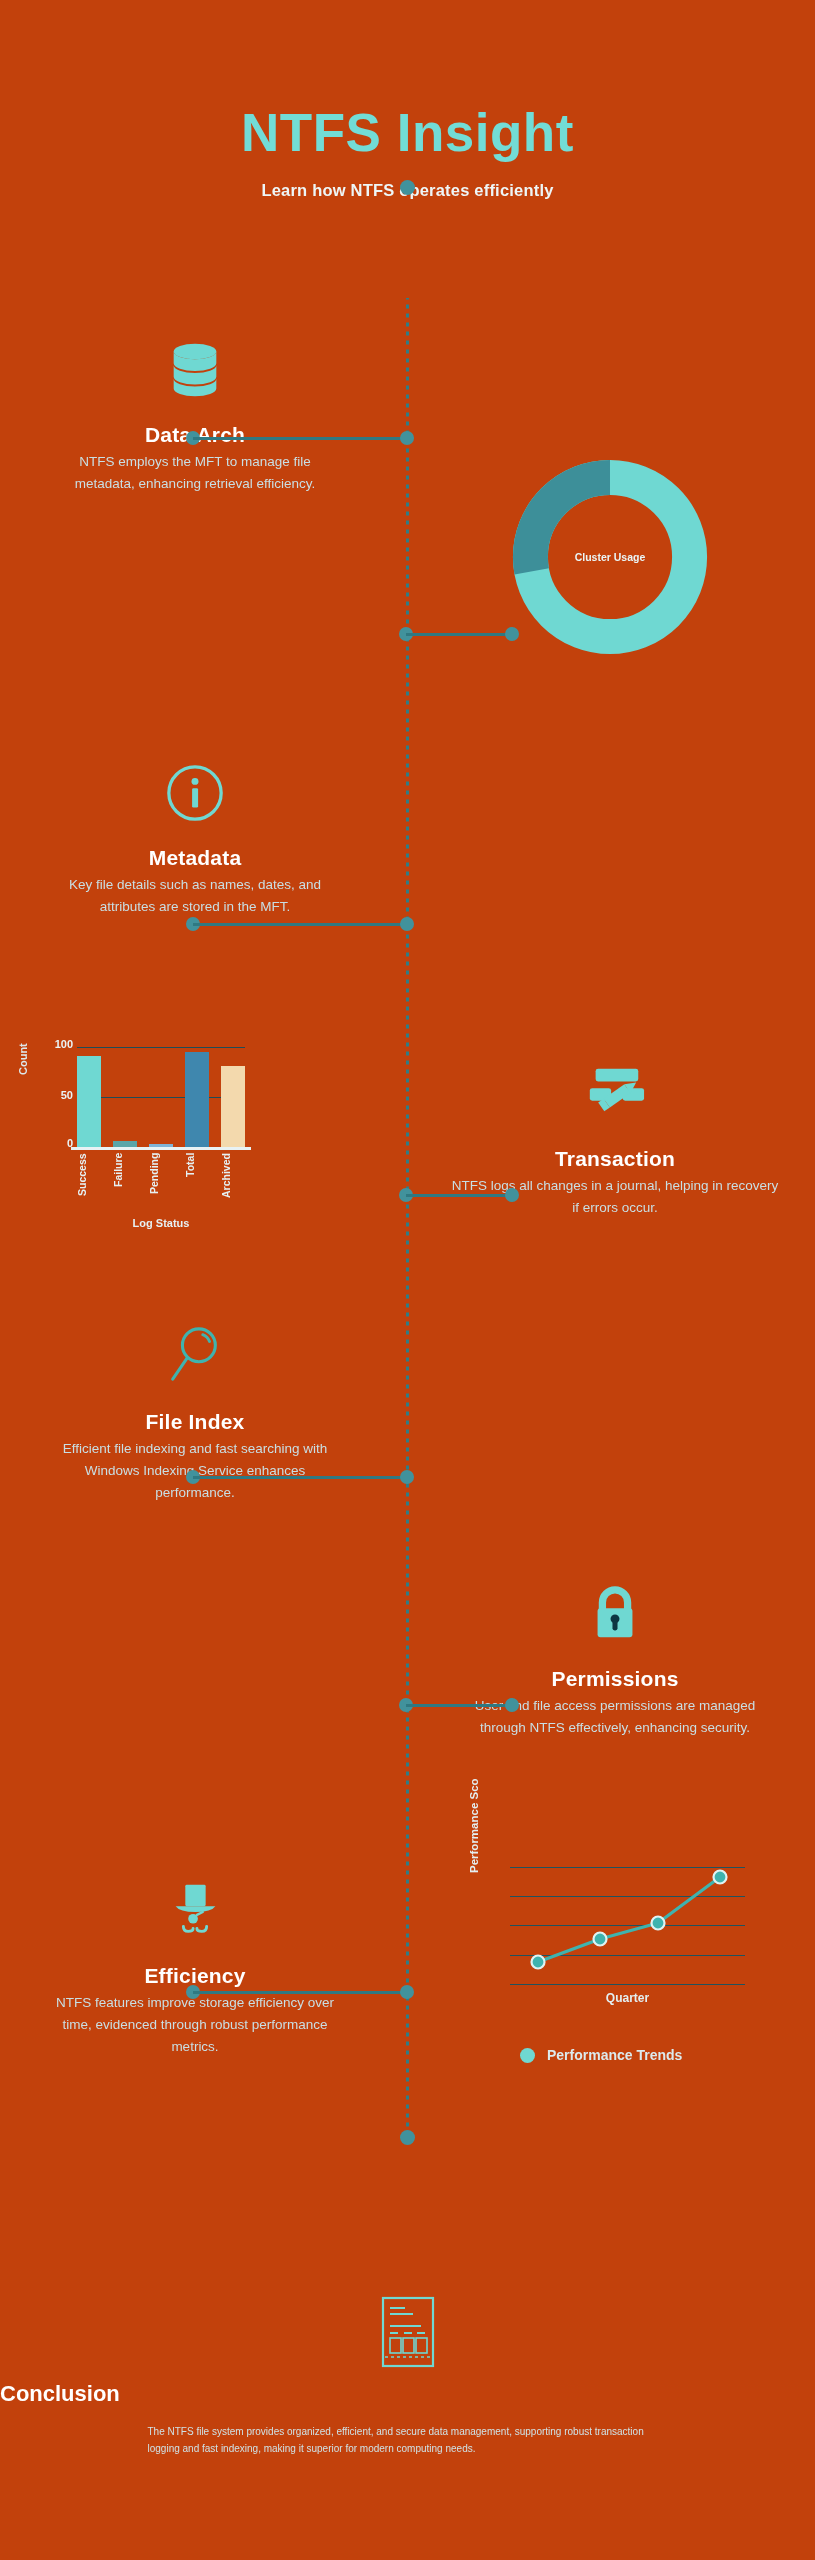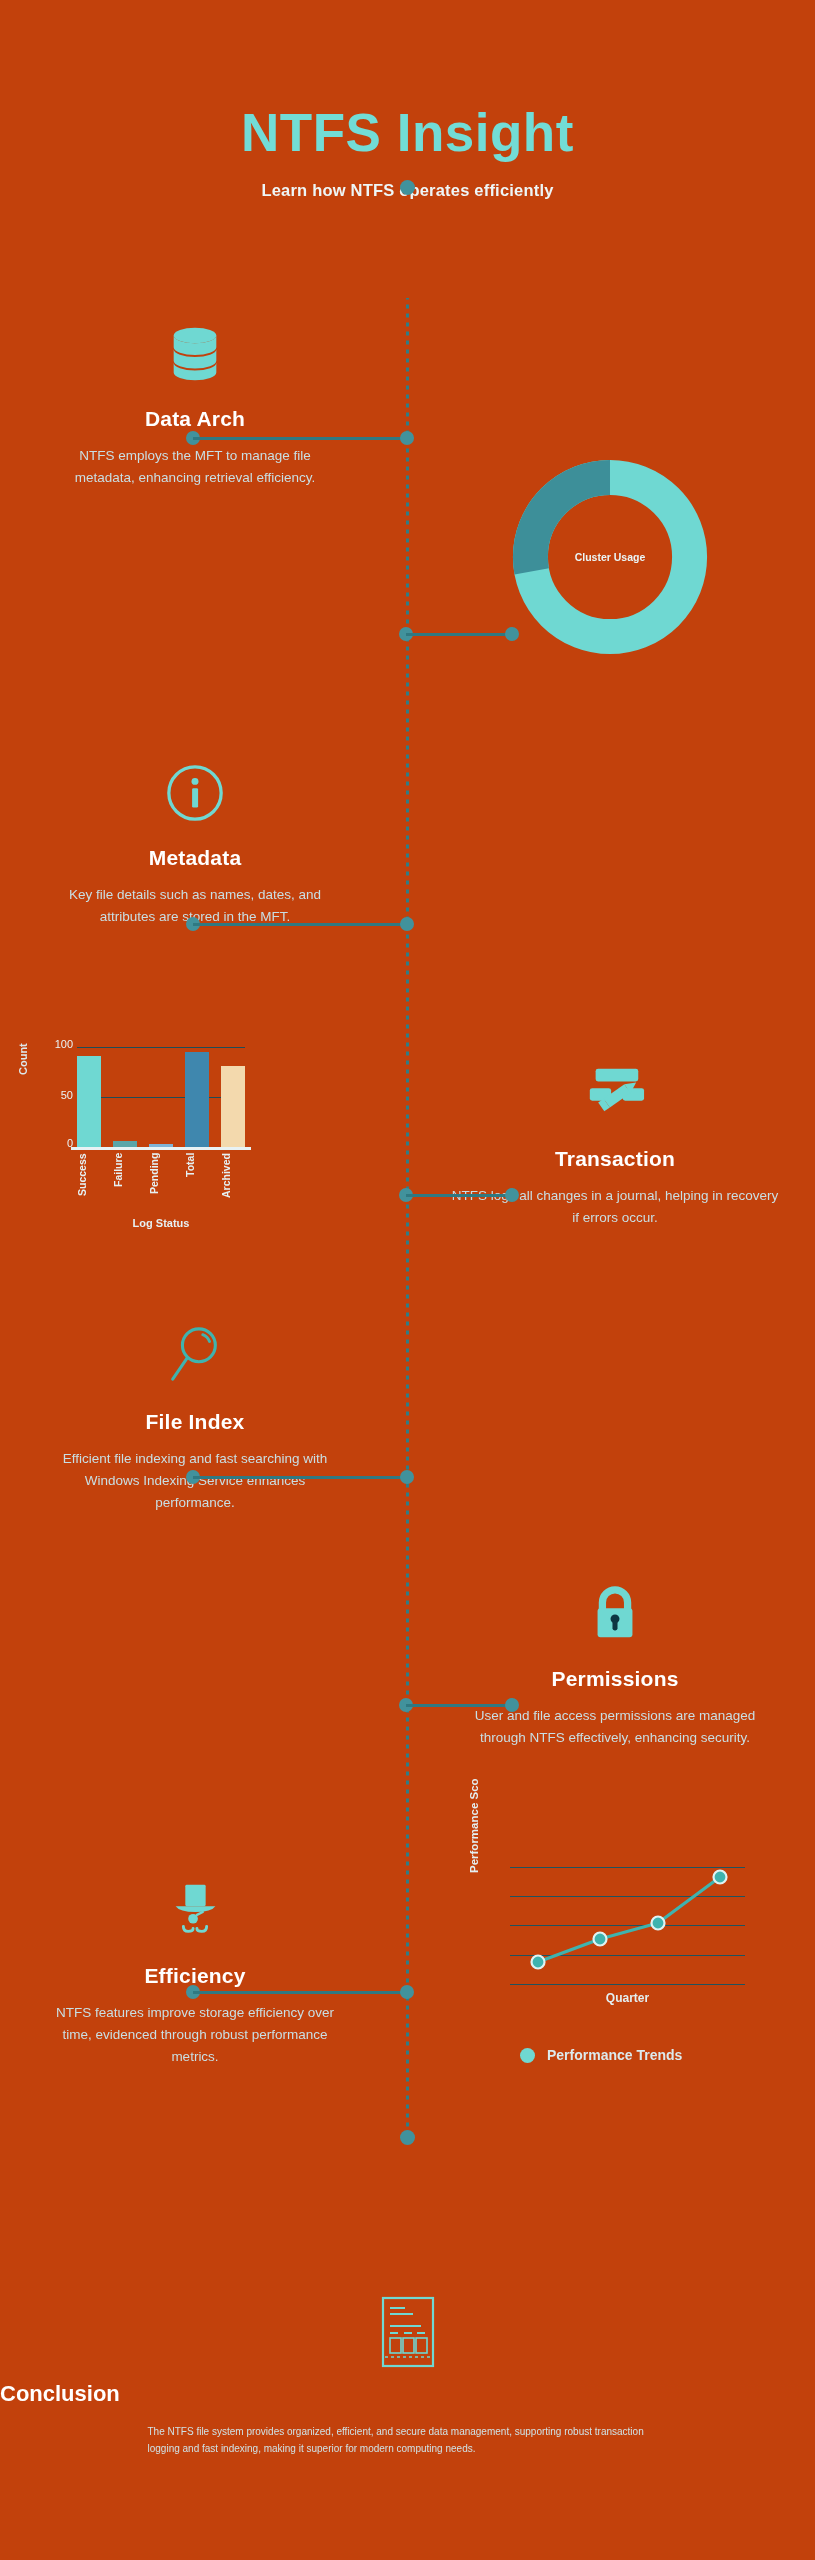--- a/index.html
+++ b/index.html
@@ -159,7 +159,7 @@
   <div class="spine-dot" style="top:180px"></div>
   <div class="spine-dot" style="top:2130px"></div>
 
-  <div class="node node-left" style="top:323px">
+  <div class="node node-left" style="top:339px">
     <svg class="node-icon" width="62" height="62" viewBox="0 0 64 64">
       <ellipse cx="32" cy="13" rx="22" ry="8" fill="#6fd8d2"></ellipse>
       <path d="M10 13 v12 a22 8 0 0 0 44 0 v-12 a22 8 0 0 1 -44 0z" fill="#6fd8d2"></path>

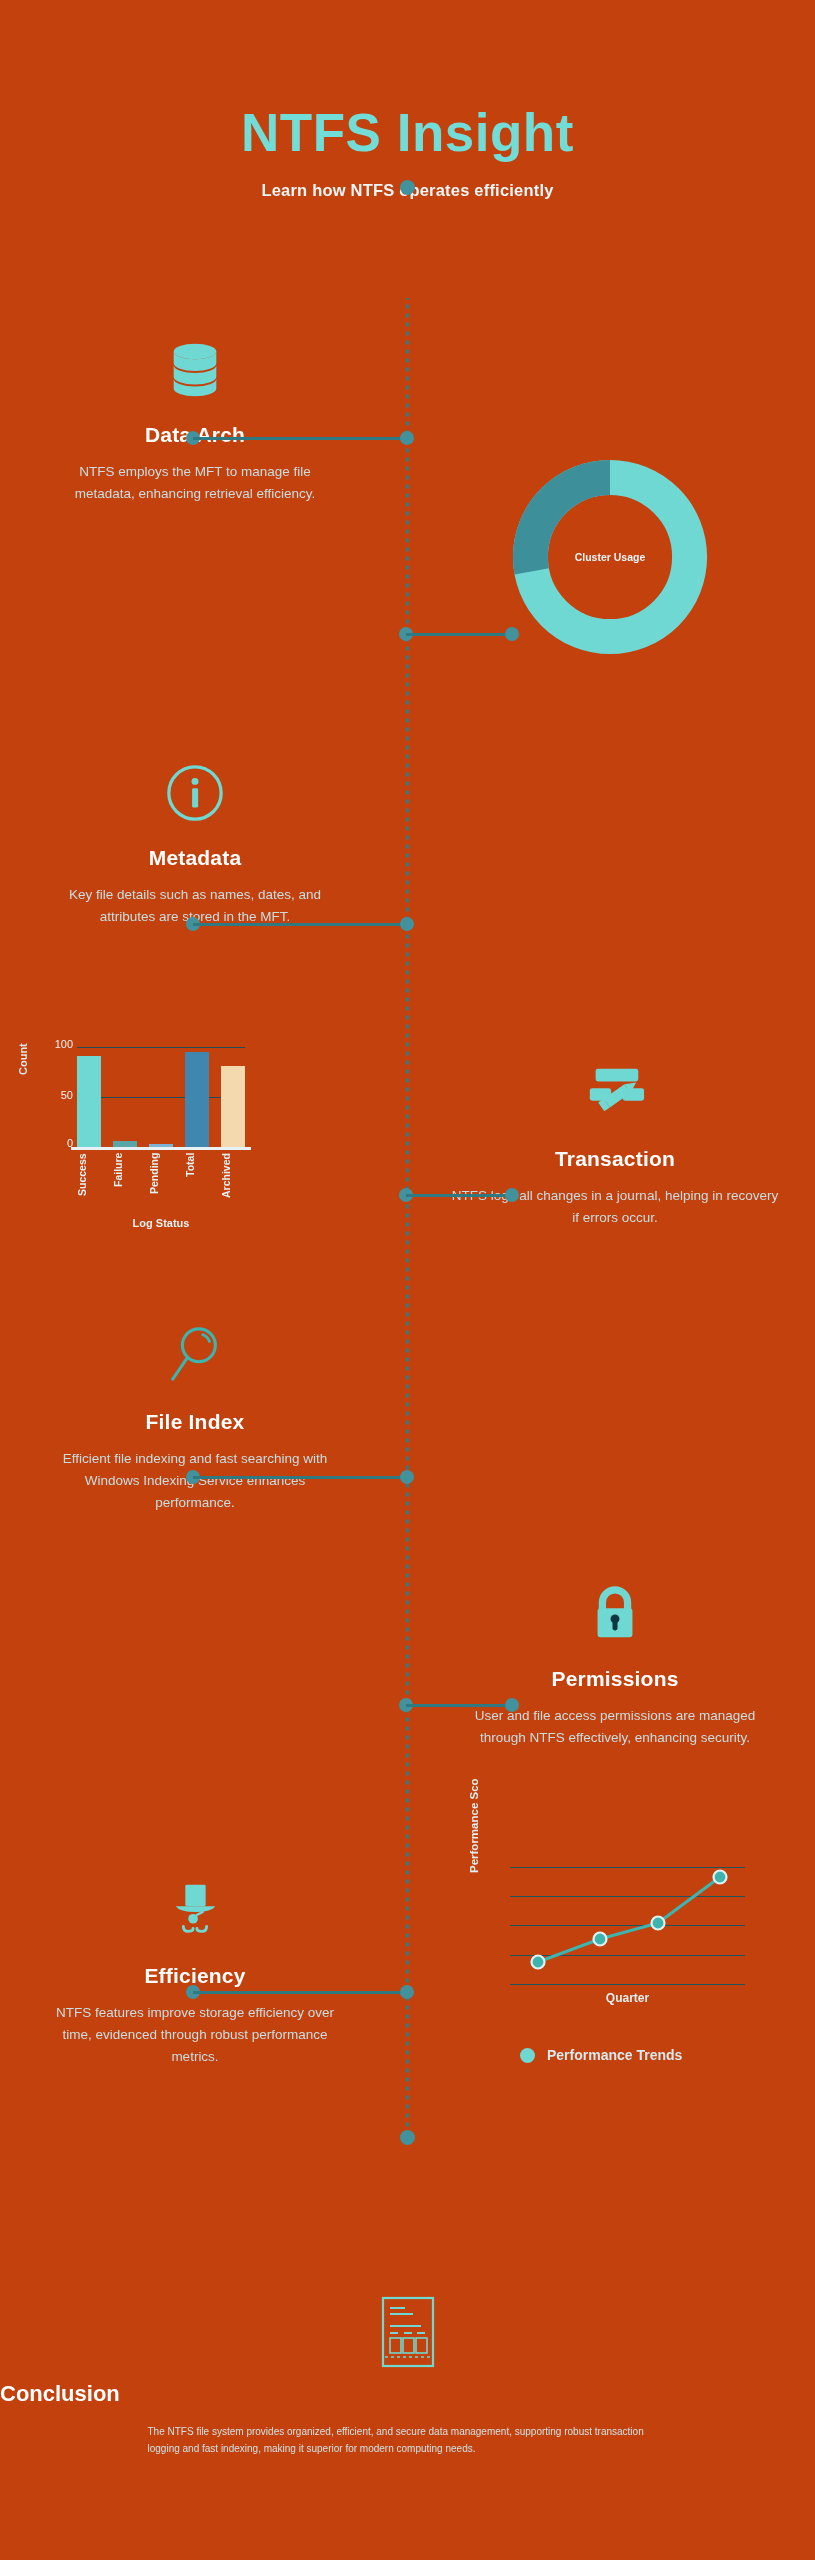--- a/index.html
+++ b/index.html
@@ -76,7 +76,7 @@
     letter-spacing: 0.2px;
   }
   .node-desc {
-    margin-top: 14px;
+    margin-top: 4px;
     font-size: 13.5px;
     line-height: 1.62;
     color: #c9dfe4;

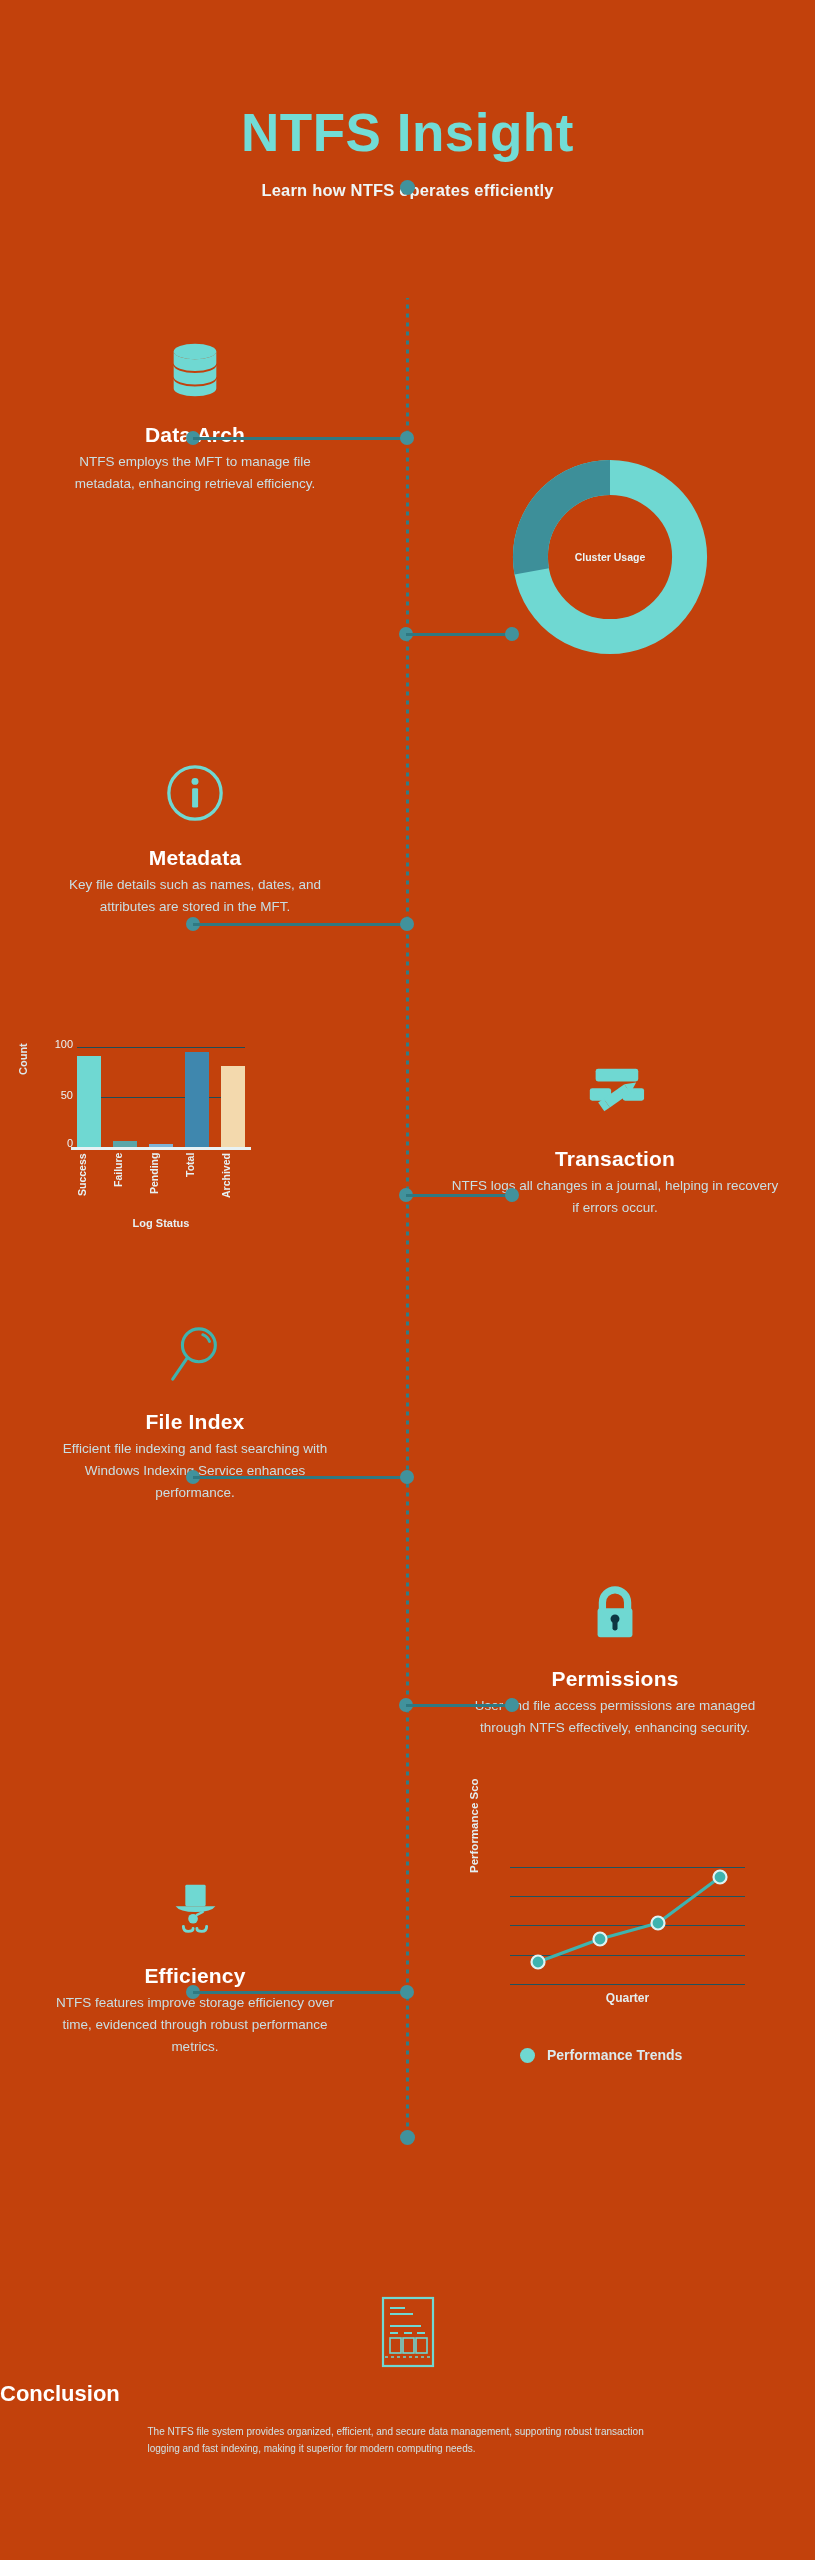--- a/index.html
+++ b/index.html
@@ -101,7 +101,7 @@
   .bc-plot { position: absolute; left: 52px; top: 12px; width: 168px; height: 100px; }
   .bc-grid { position: absolute; left: 0; width: 100%; height: 1px; background: #1e4c58; }
   .bc-axis { position: absolute; left: 46px; top: 112px; width: 180px; height: 3px; background: #e8f2f4; }
-  .bc-tick { position: absolute; right: 0; font-size: 11px; font-weight: normal; color: #eaf4f6; }
+  .bc-tick { position: absolute; right: 0; font-size: 11px; font-weight: bold; color: #eaf4f6; }
   .bc-bars { position: absolute; left: 52px; top: 12px; width: 168px; height: 100px; display: flex; align-items: flex-end; gap: 12px; }
   .bc-bar { flex: 1; }
   .bc-xlabels { position: absolute; left: 52px; top: 118px; width: 168px; display: flex; gap: 12px; }

